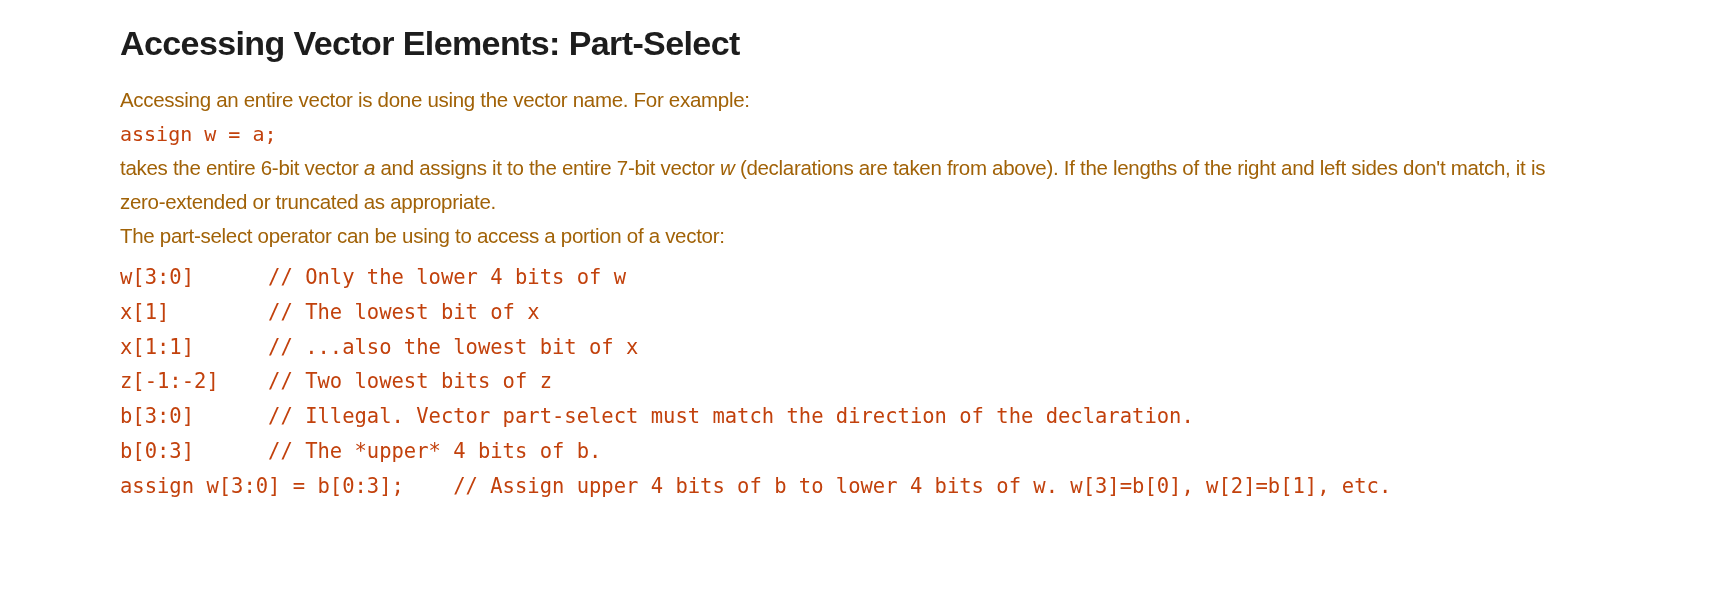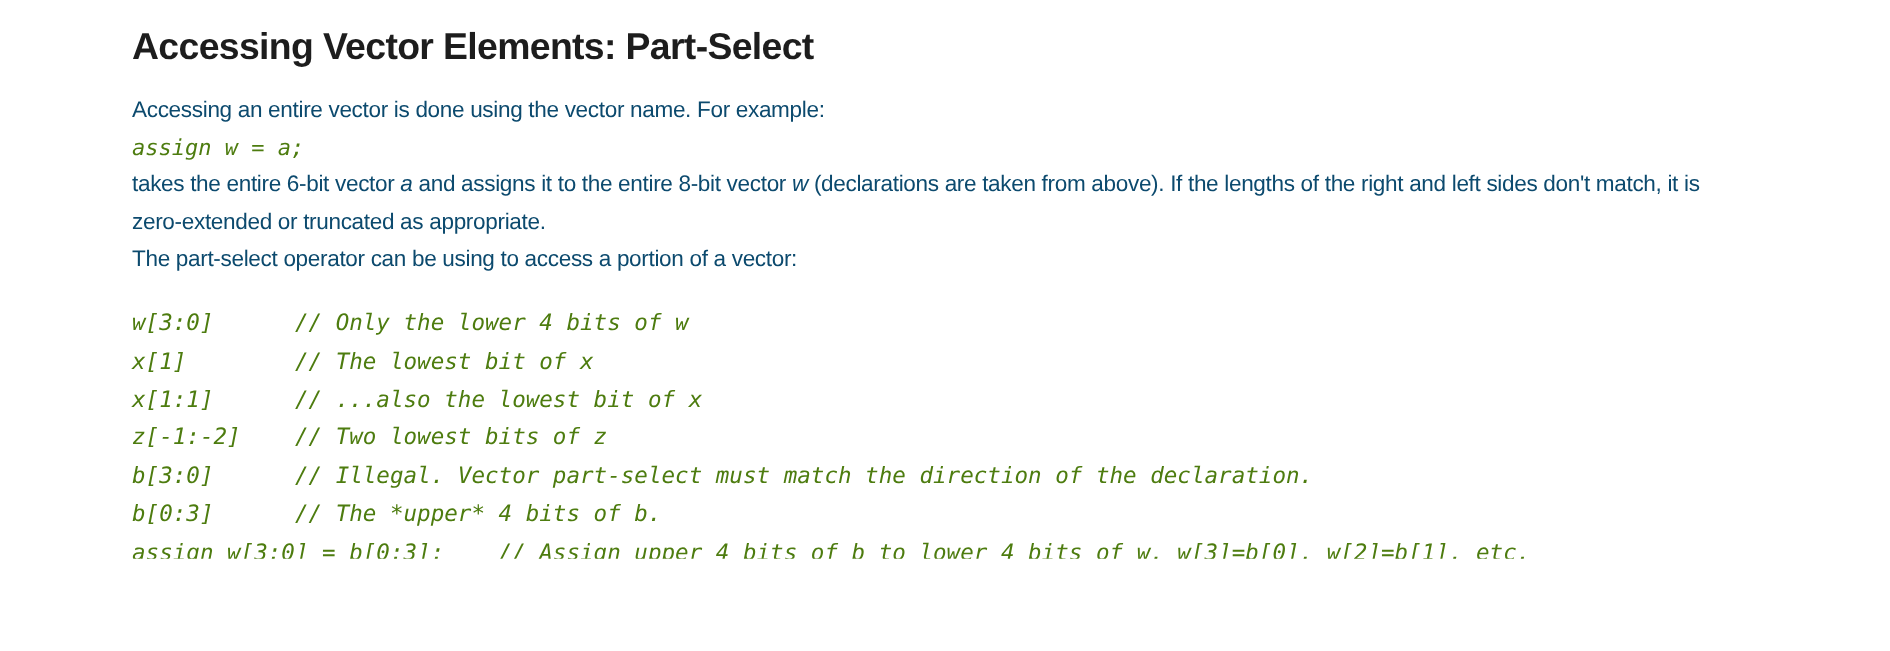--- a/index.html
+++ b/index.html
@@ -32,7 +32,7 @@
     margin: 0;
     font-size: 20.5px;
     line-height: 34px;
-    color: #0c4a6e;
+    color: #a16207;
     letter-spacing: -0.3px;
     max-width: 1430px;
   }

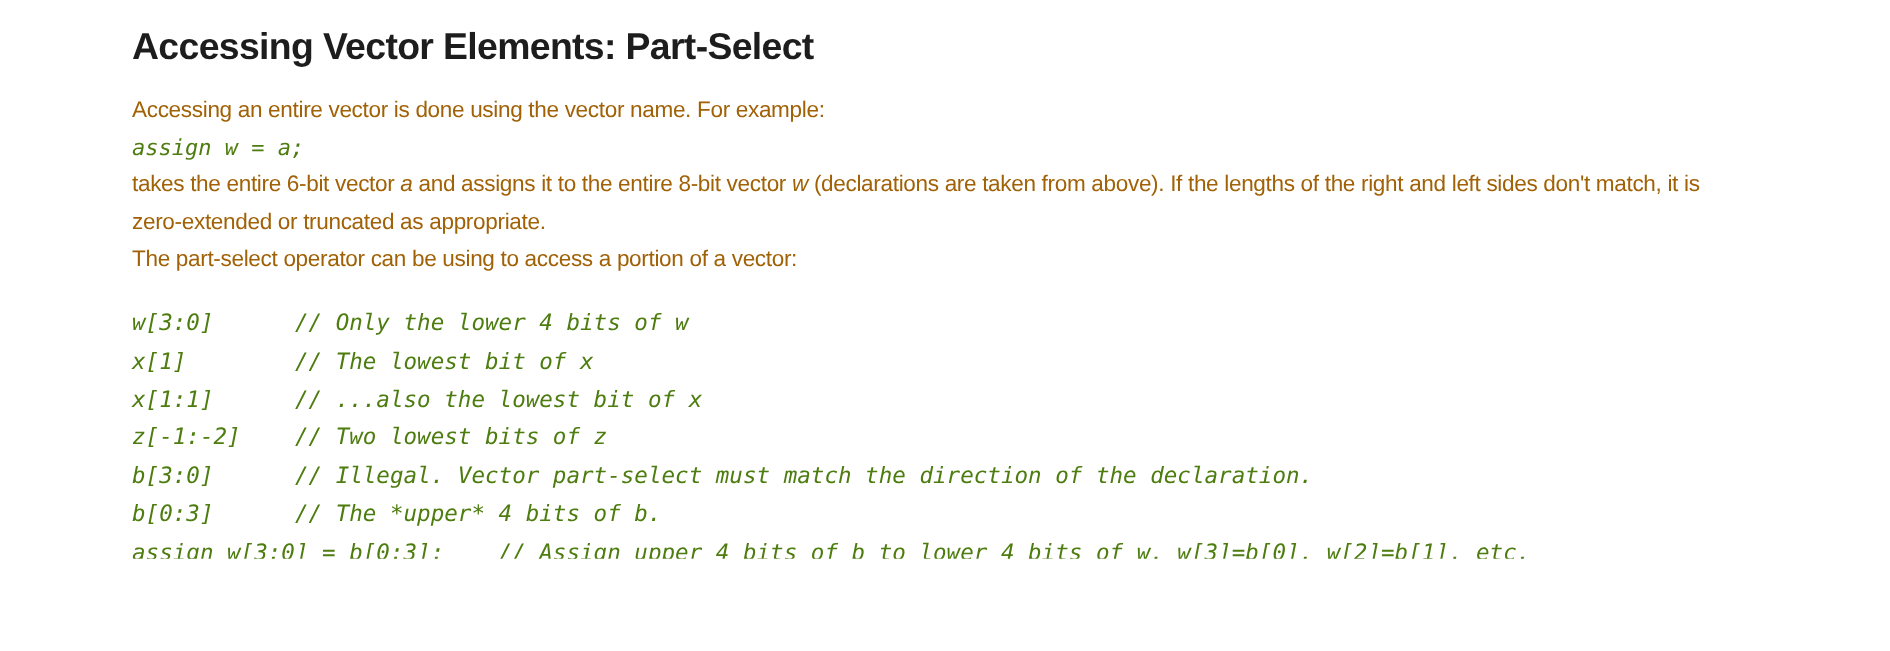--- a/index.html
+++ b/index.html
@@ -45,9 +45,8 @@
   pre.code {
     margin: 0;
     font-family: "DejaVu Sans Mono", "Liberation Mono", monospace;
-    color: #4d7c0f;
+    color: #c2410c;
     white-space: pre;
-    font-style: italic;
   }
   pre.code-inline {
     font-size: 20px;

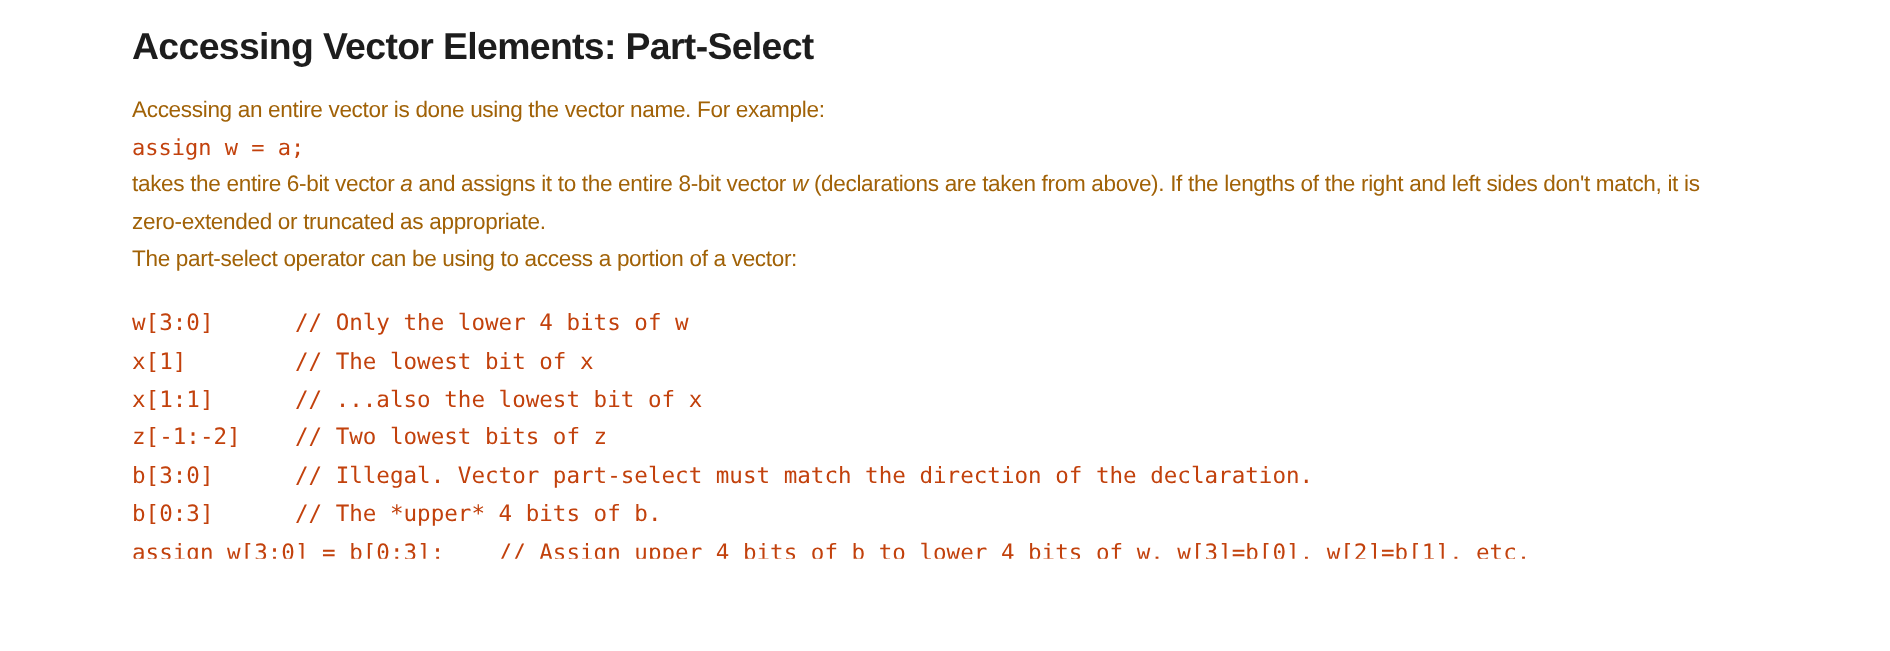--- a/index.html
+++ b/index.html
@@ -80,7 +80,7 @@
 
     <pre class="code code-inline">assign w = a;</pre>
 
-    <p class="body-text"><span>takes the entire 6-bit vector </span><em>a</em><span> and assigns it to the entire 8-bit vector </span><em>w</em><span> (declarations are taken from above). If the lengths of the right and left sides don't match, it is zero-extended or truncated as appropriate.</span></p>
+    <p class="body-text"><span>takes the entire 6-bit vector </span><em>a</em><span> and assigns it to the entire 7-bit vector </span><em>w</em><span> (declarations are taken from above). If the lengths of the right and left sides don't match, it is zero-extended or truncated as appropriate.</span></p>
 
     <p class="body-text para-gap">The part-select operator can be using to access a portion of a vector:</p>
 

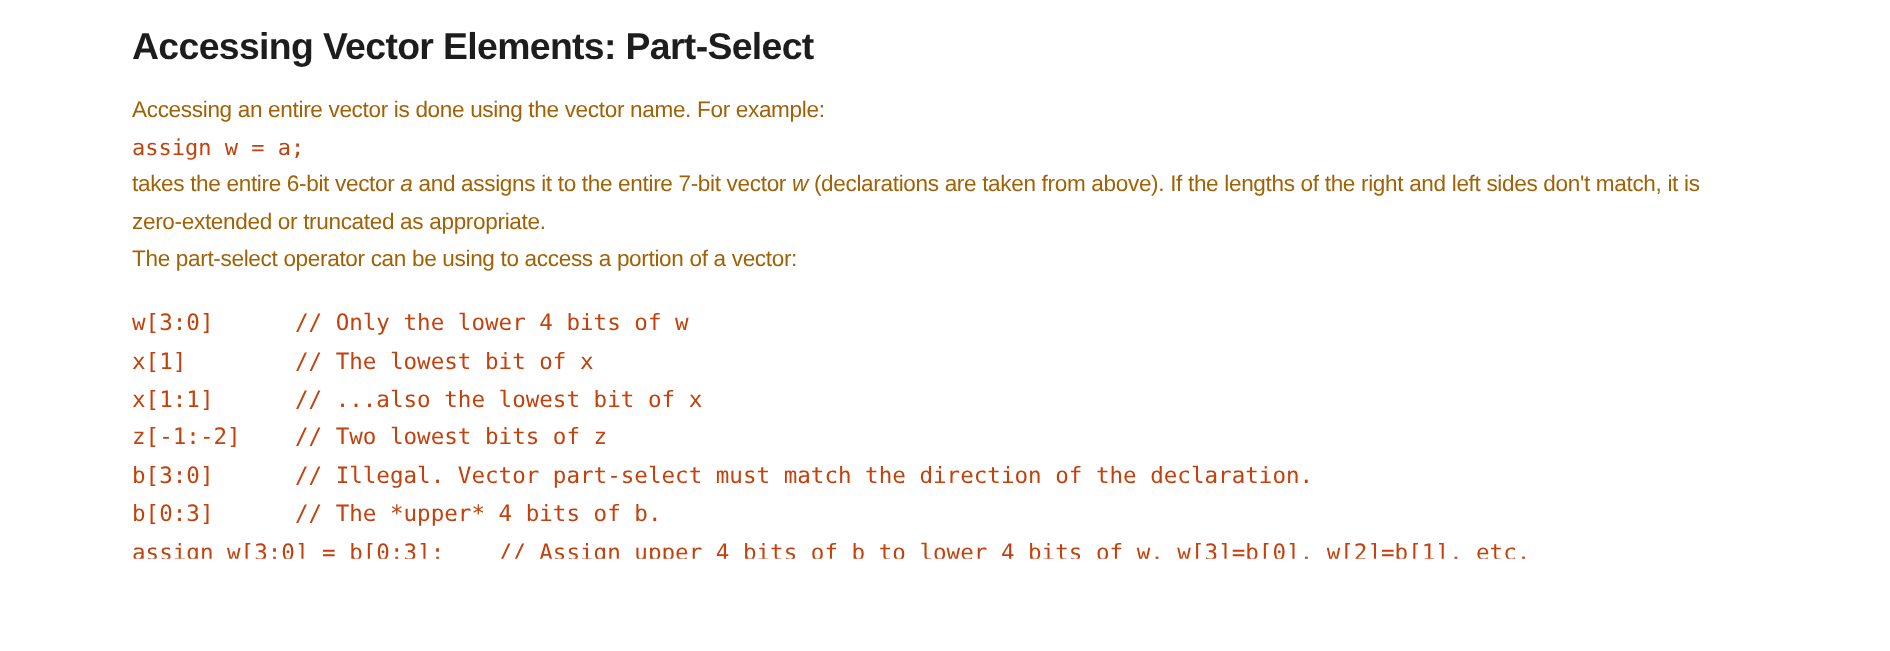--- a/index.html
+++ b/index.html
@@ -53,7 +53,7 @@
     line-height: 34px;
   }
   pre.code-block {
-    margin-top: 23px;
+    margin-top: 7px;
     font-size: 20.5px;
     line-height: 34.8px;
   }

